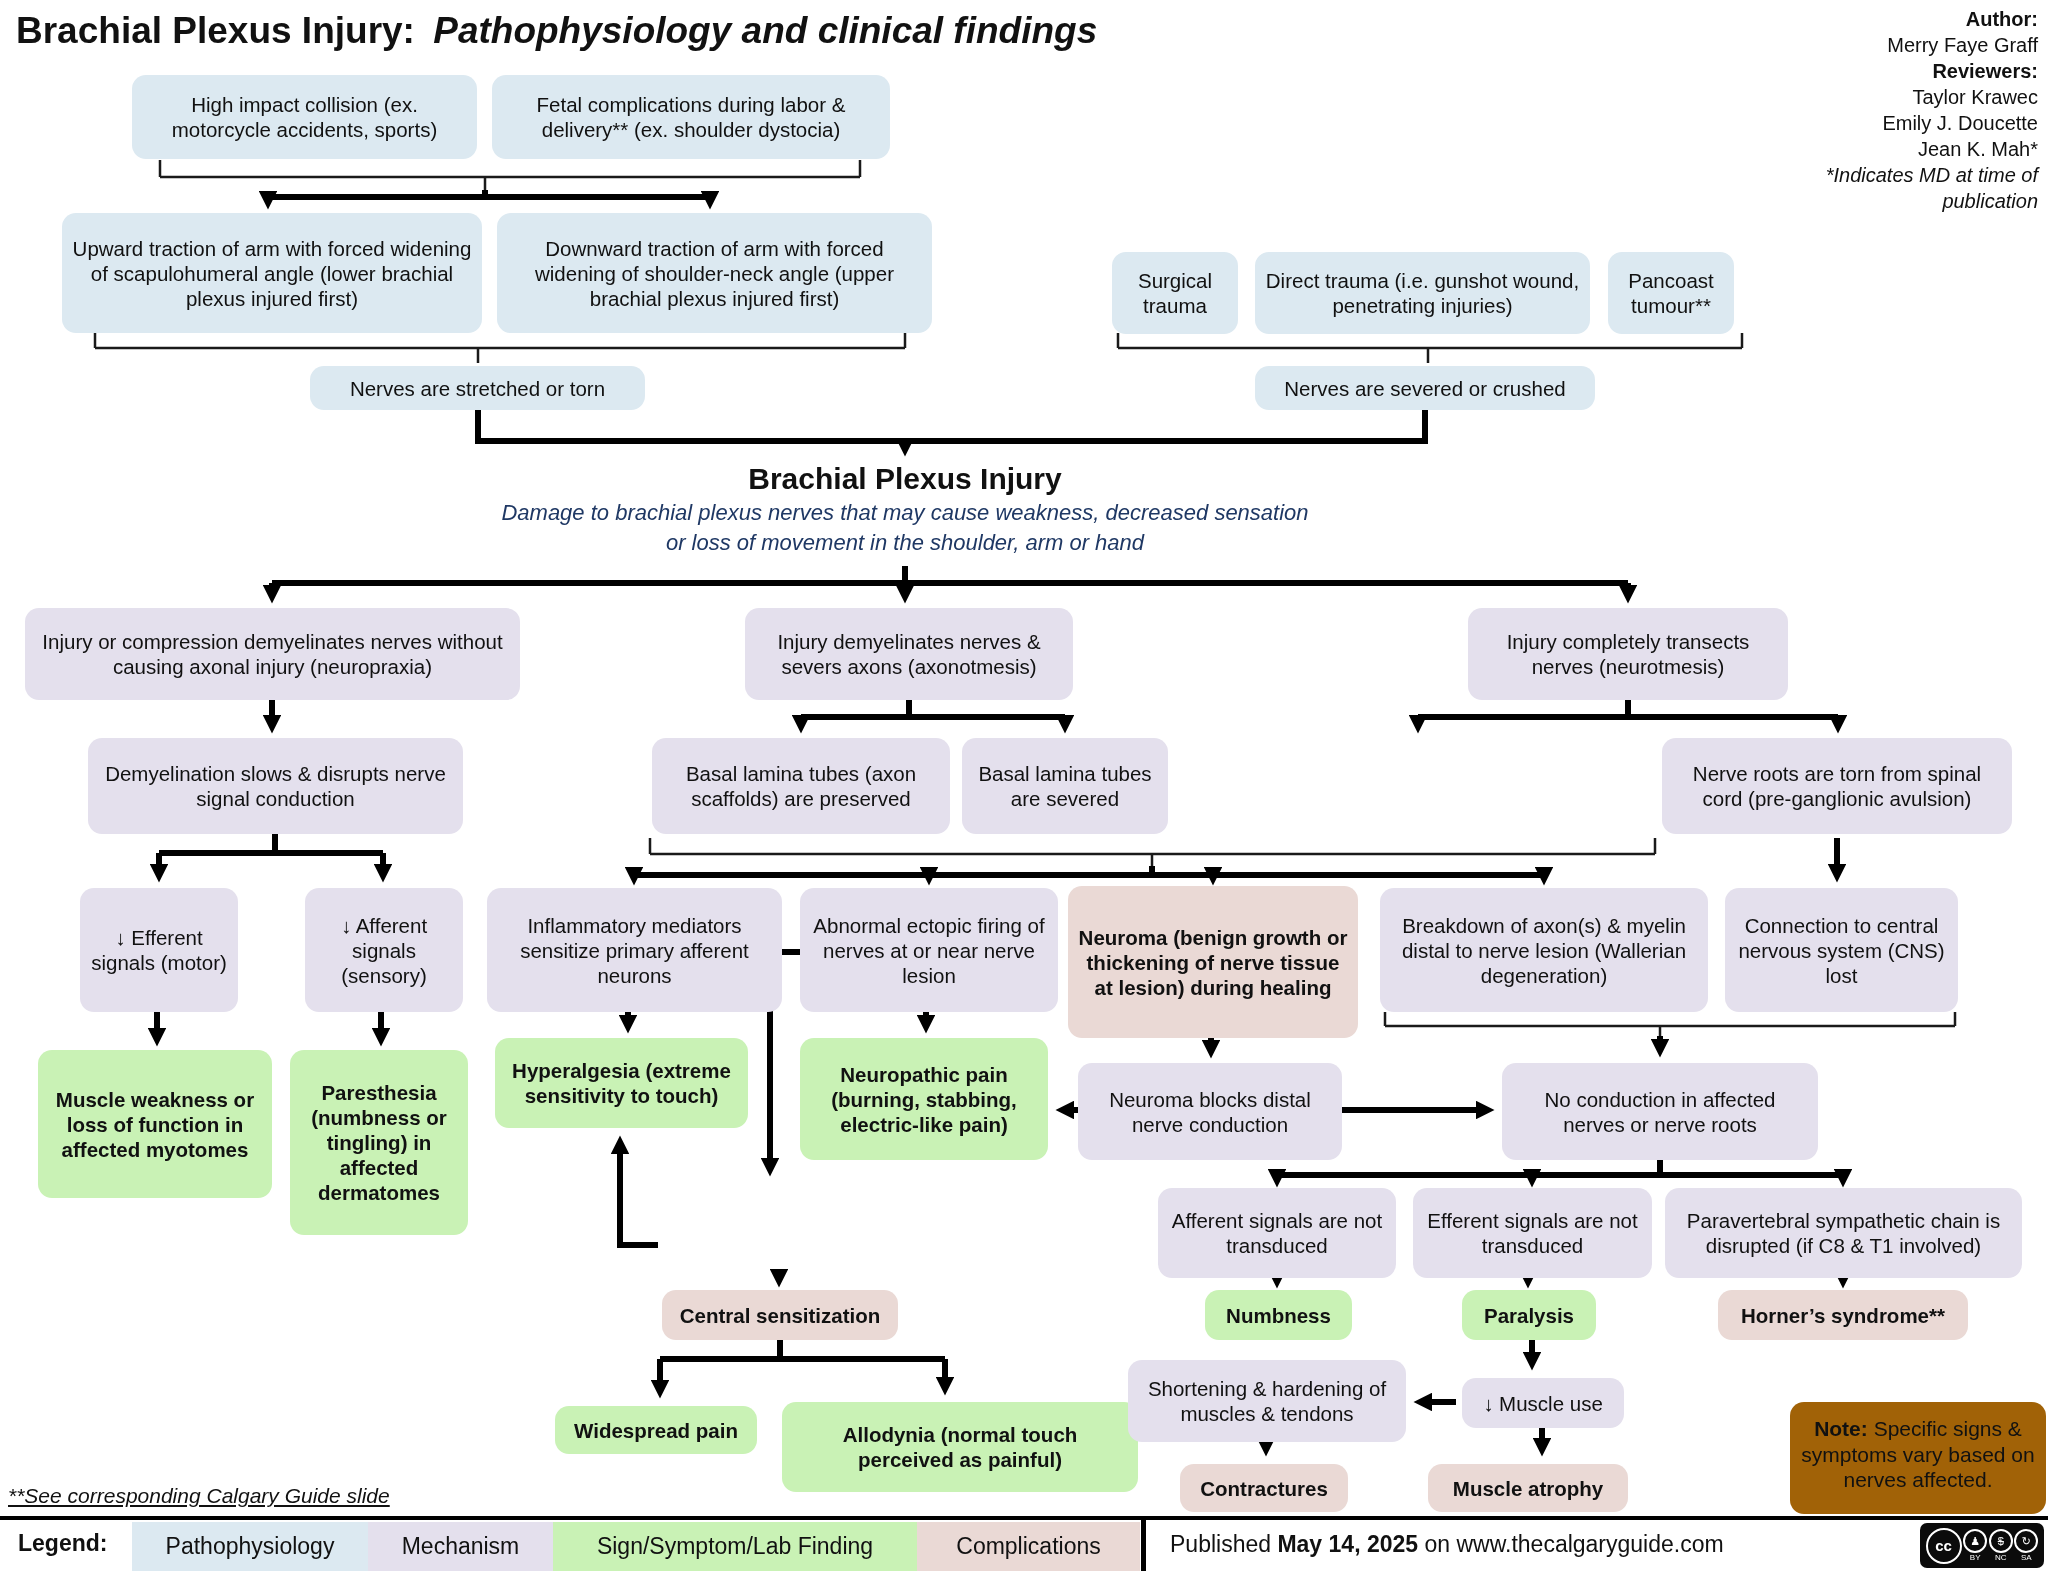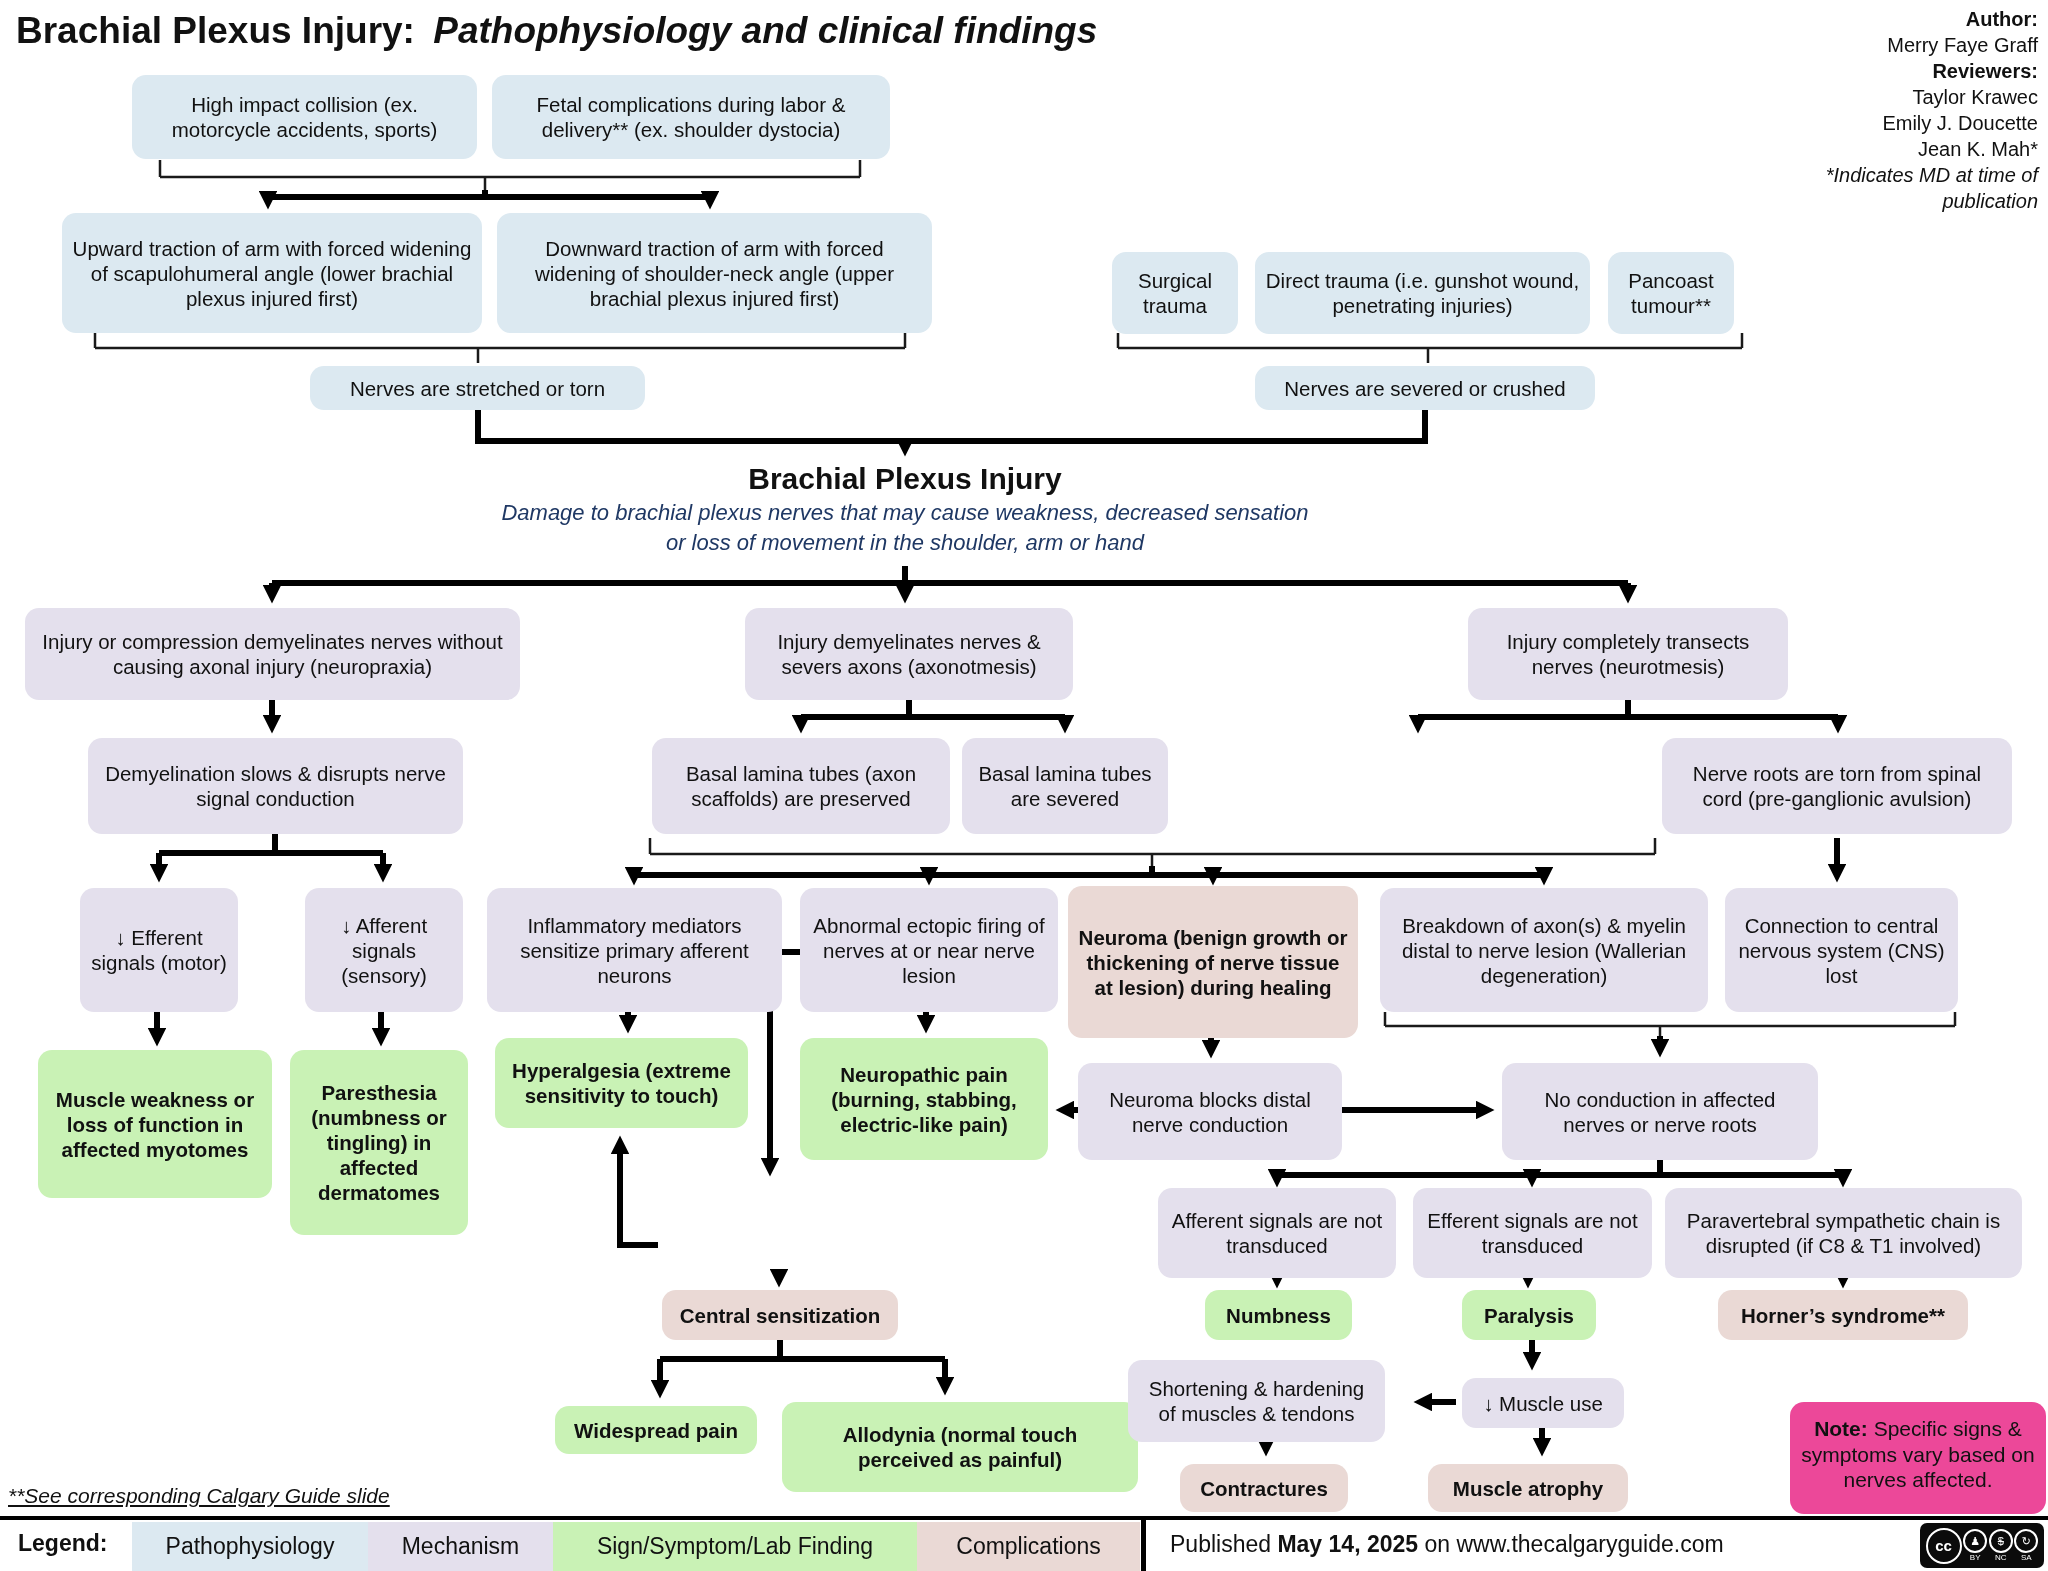--- a/index.html
+++ b/index.html
@@ -184,7 +184,7 @@
 
   <div class="node green" style="left:555px;top:1406px;width:202px;height:48px">Widespread pain</div>
   <div class="node green" style="left:782px;top:1402px;width:356px;height:90px">Allodynia (normal touch perceived as painful)</div>
-  <div class="node lav" style="left:1128px;top:1360px;width:257px;height:82px">Shortening &amp; hardening of muscles &amp; tendons</div>
+  <div class="node lav" style="left:1128px;top:1360px;width:278px;height:82px">Shortening &amp; hardening of muscles &amp; tendons</div>
   <div class="node lav" style="left:1462px;top:1378px;width:162px;height:50px">↓ Muscle use</div>
   <div class="node pink" style="left:1180px;top:1464px;width:168px;height:48px">Contractures</div>
   <div class="node pink" style="left:1428px;top:1464px;width:200px;height:48px">Muscle atrophy</div>

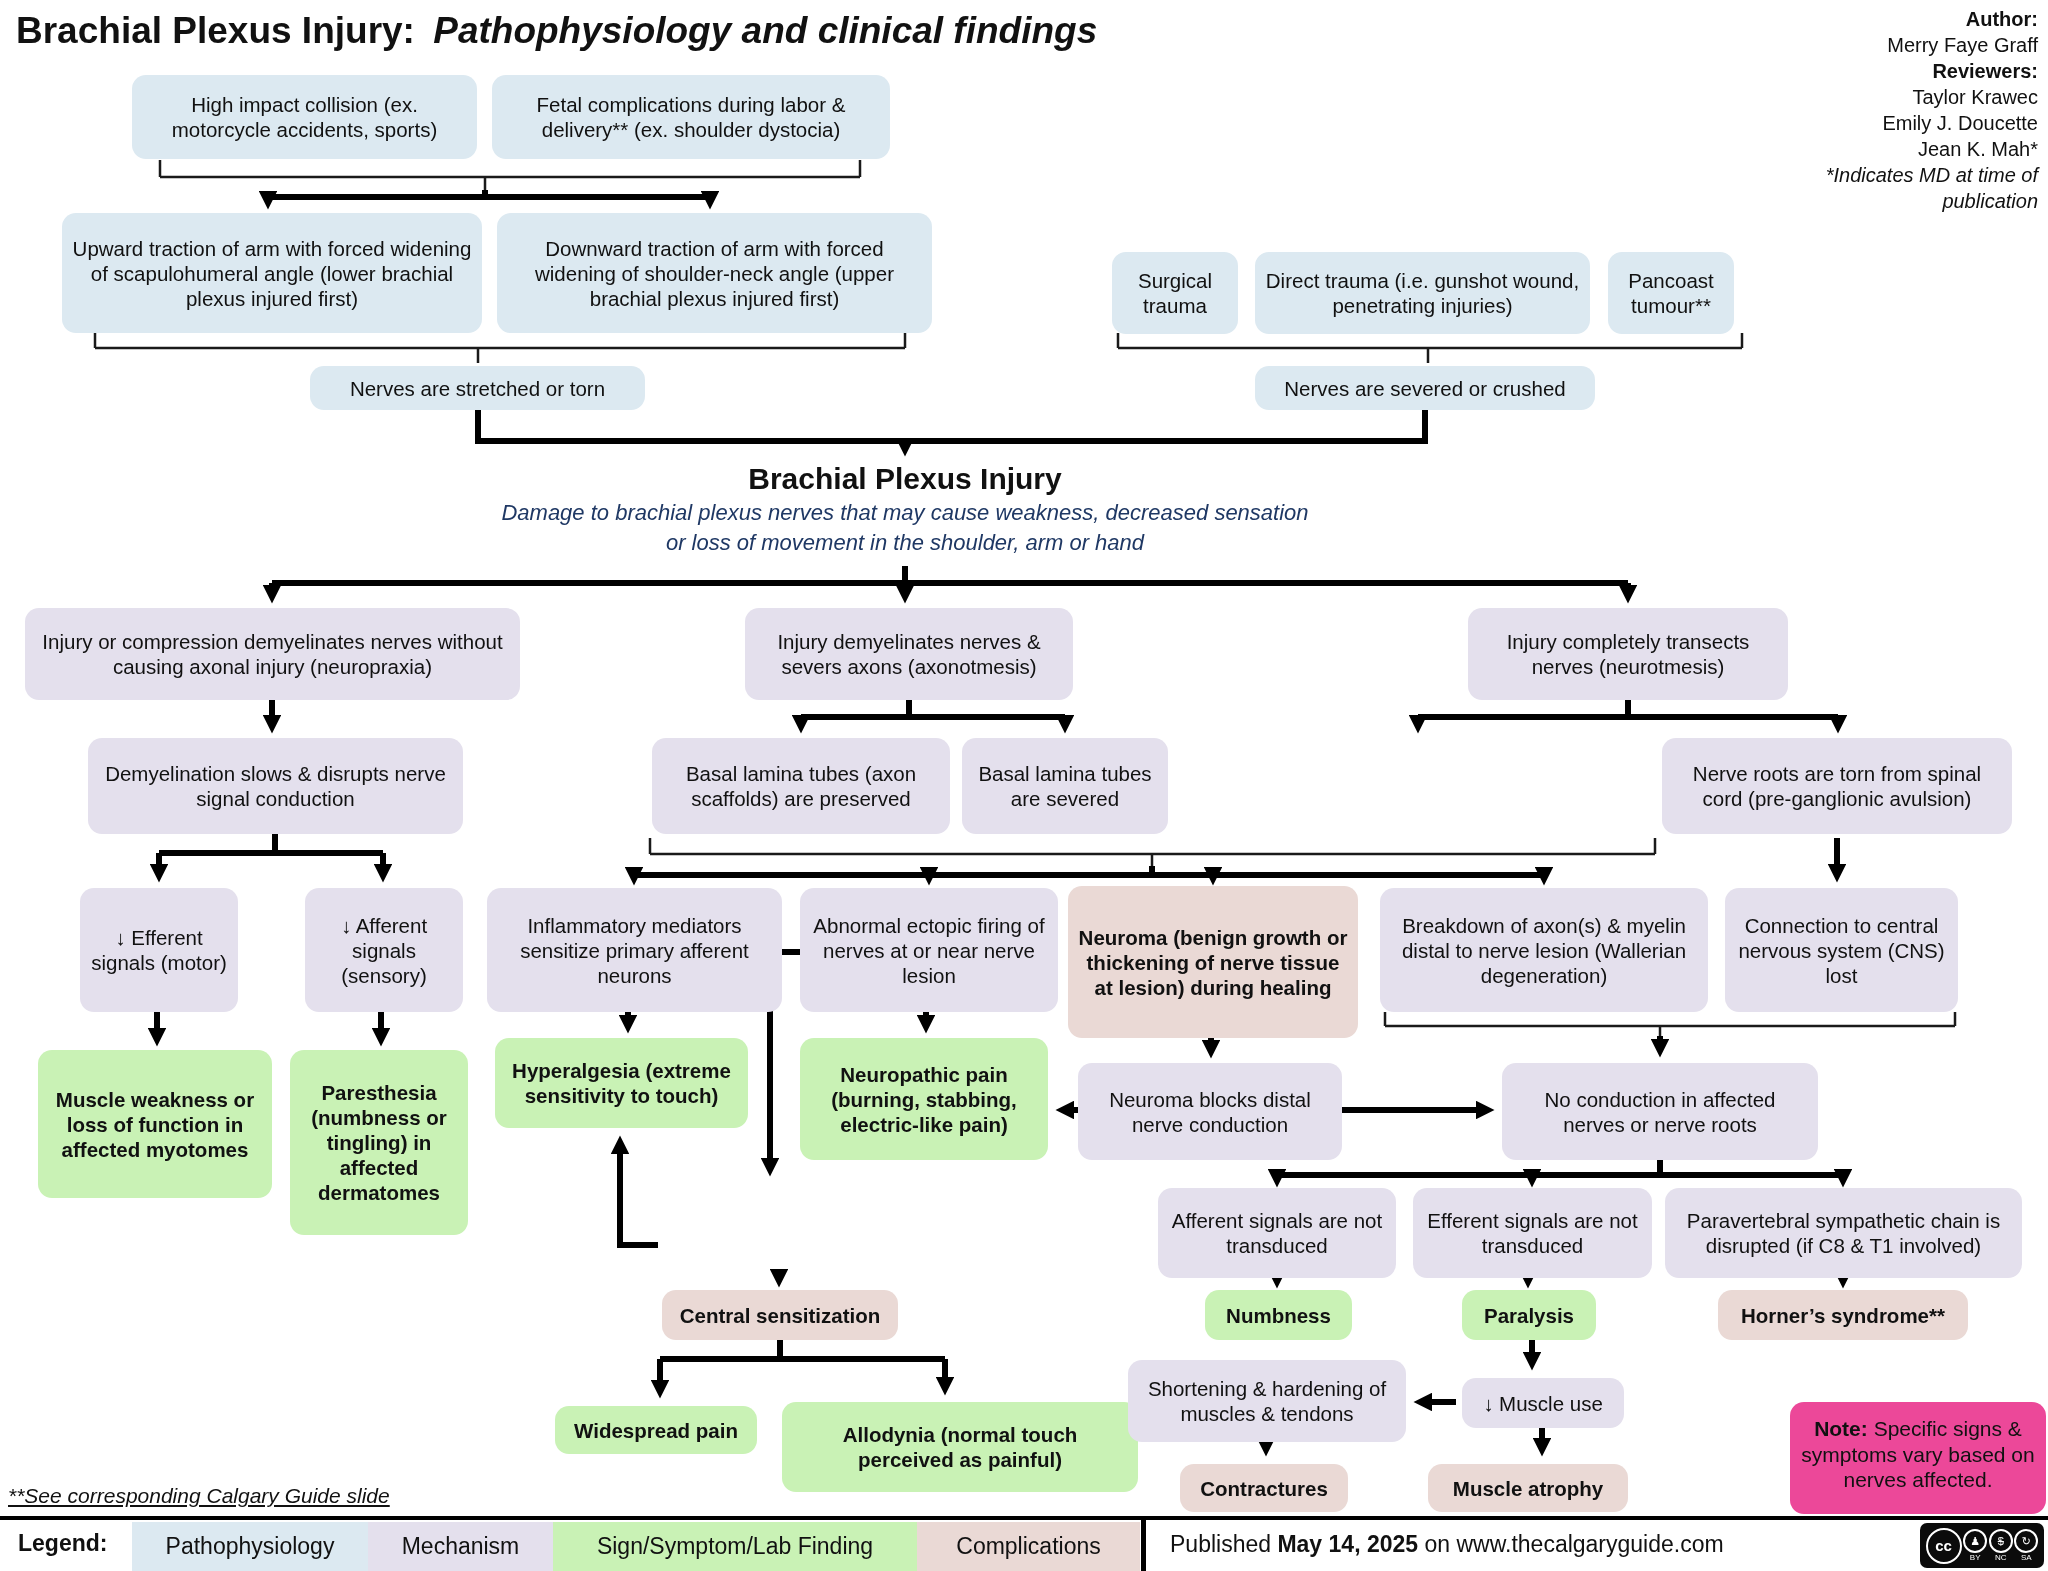--- a/index.html
+++ b/index.html
@@ -14,7 +14,7 @@
   .lav{background:#e4e0ed;}
   .green{background:#c9f2b5;font-weight:bold;}
   .pink{background:#ead9d5;font-weight:bold;}
-  .noteb{background:#ec4899;font-size:21px;display:block;text-align:center;padding-top:14px;}
+  .noteb{background:#a16207;font-size:21px;display:block;text-align:center;padding-top:14px;}
   .titlebar{position:absolute;left:16px;top:10px;z-index:3;font-size:37px;font-weight:bold;white-space:nowrap;}
   .titlebar .t2{font-style:italic;margin-left:8px;}
   .credits{position:absolute;right:10px;top:6px;width:230px;text-align:right;z-index:3;

